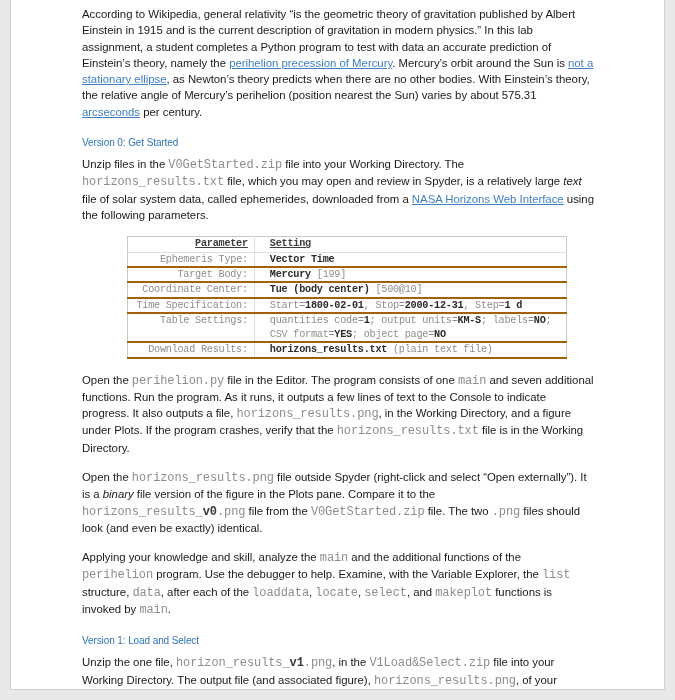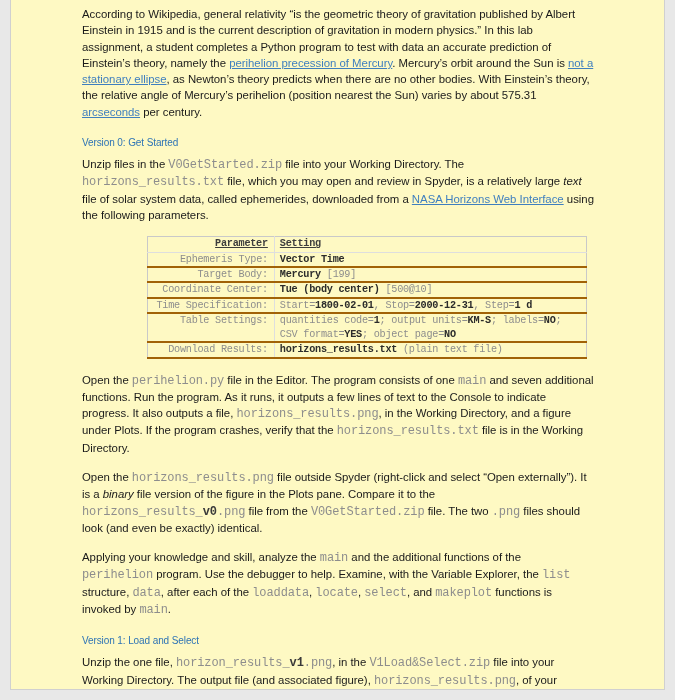--- a/index.html
+++ b/index.html
@@ -20,7 +20,7 @@
     top: 0px;
     width: 655px;
     height: 690px;
-    background: #fef9c3;
+    background: #ffffff;
     border: 1px solid #d0d0d0;
     border-top: none;
     box-sizing: border-box;

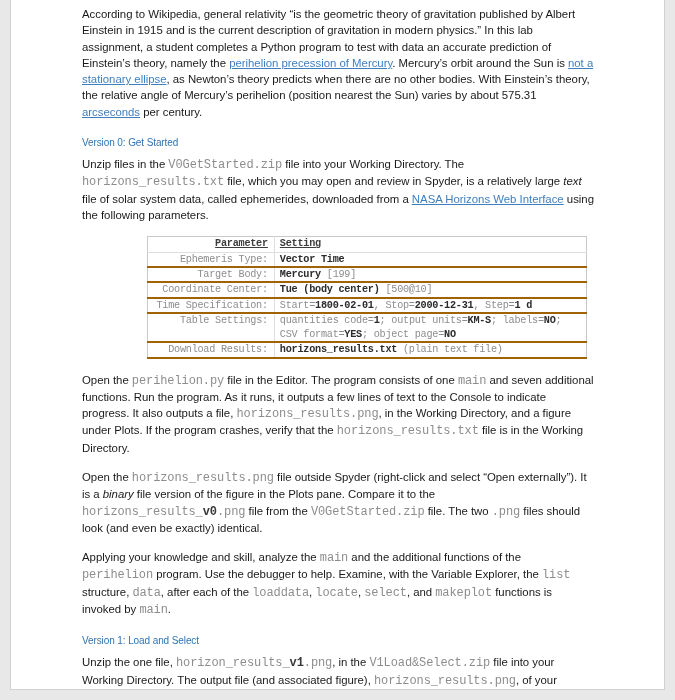--- a/index.html
+++ b/index.html
@@ -71,7 +71,7 @@
   .param-table {
     border-collapse: collapse;
     width: 440px;
-    margin: 4px 0 13px 65px;
+    margin: 4px 0 13px 45px;
     border: 1px solid #c9c9c9;
     table-layout: fixed;
   }

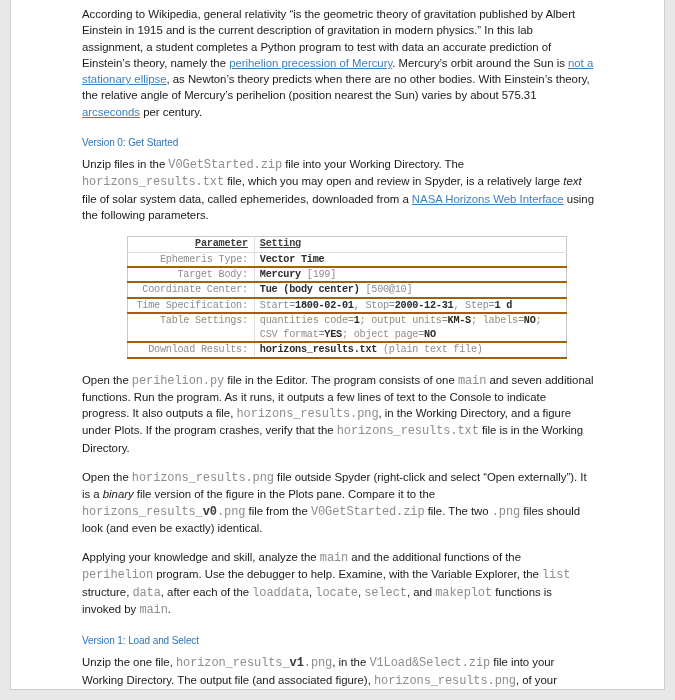--- a/index.html
+++ b/index.html
@@ -96,7 +96,7 @@
   .param-table .c-setting {
     width: 310px;
     text-align: left;
-    padding-left: 5px;
+    padding-left: 15px;
     border-left: 1px solid #dedede;
     white-space: normal;
   }

